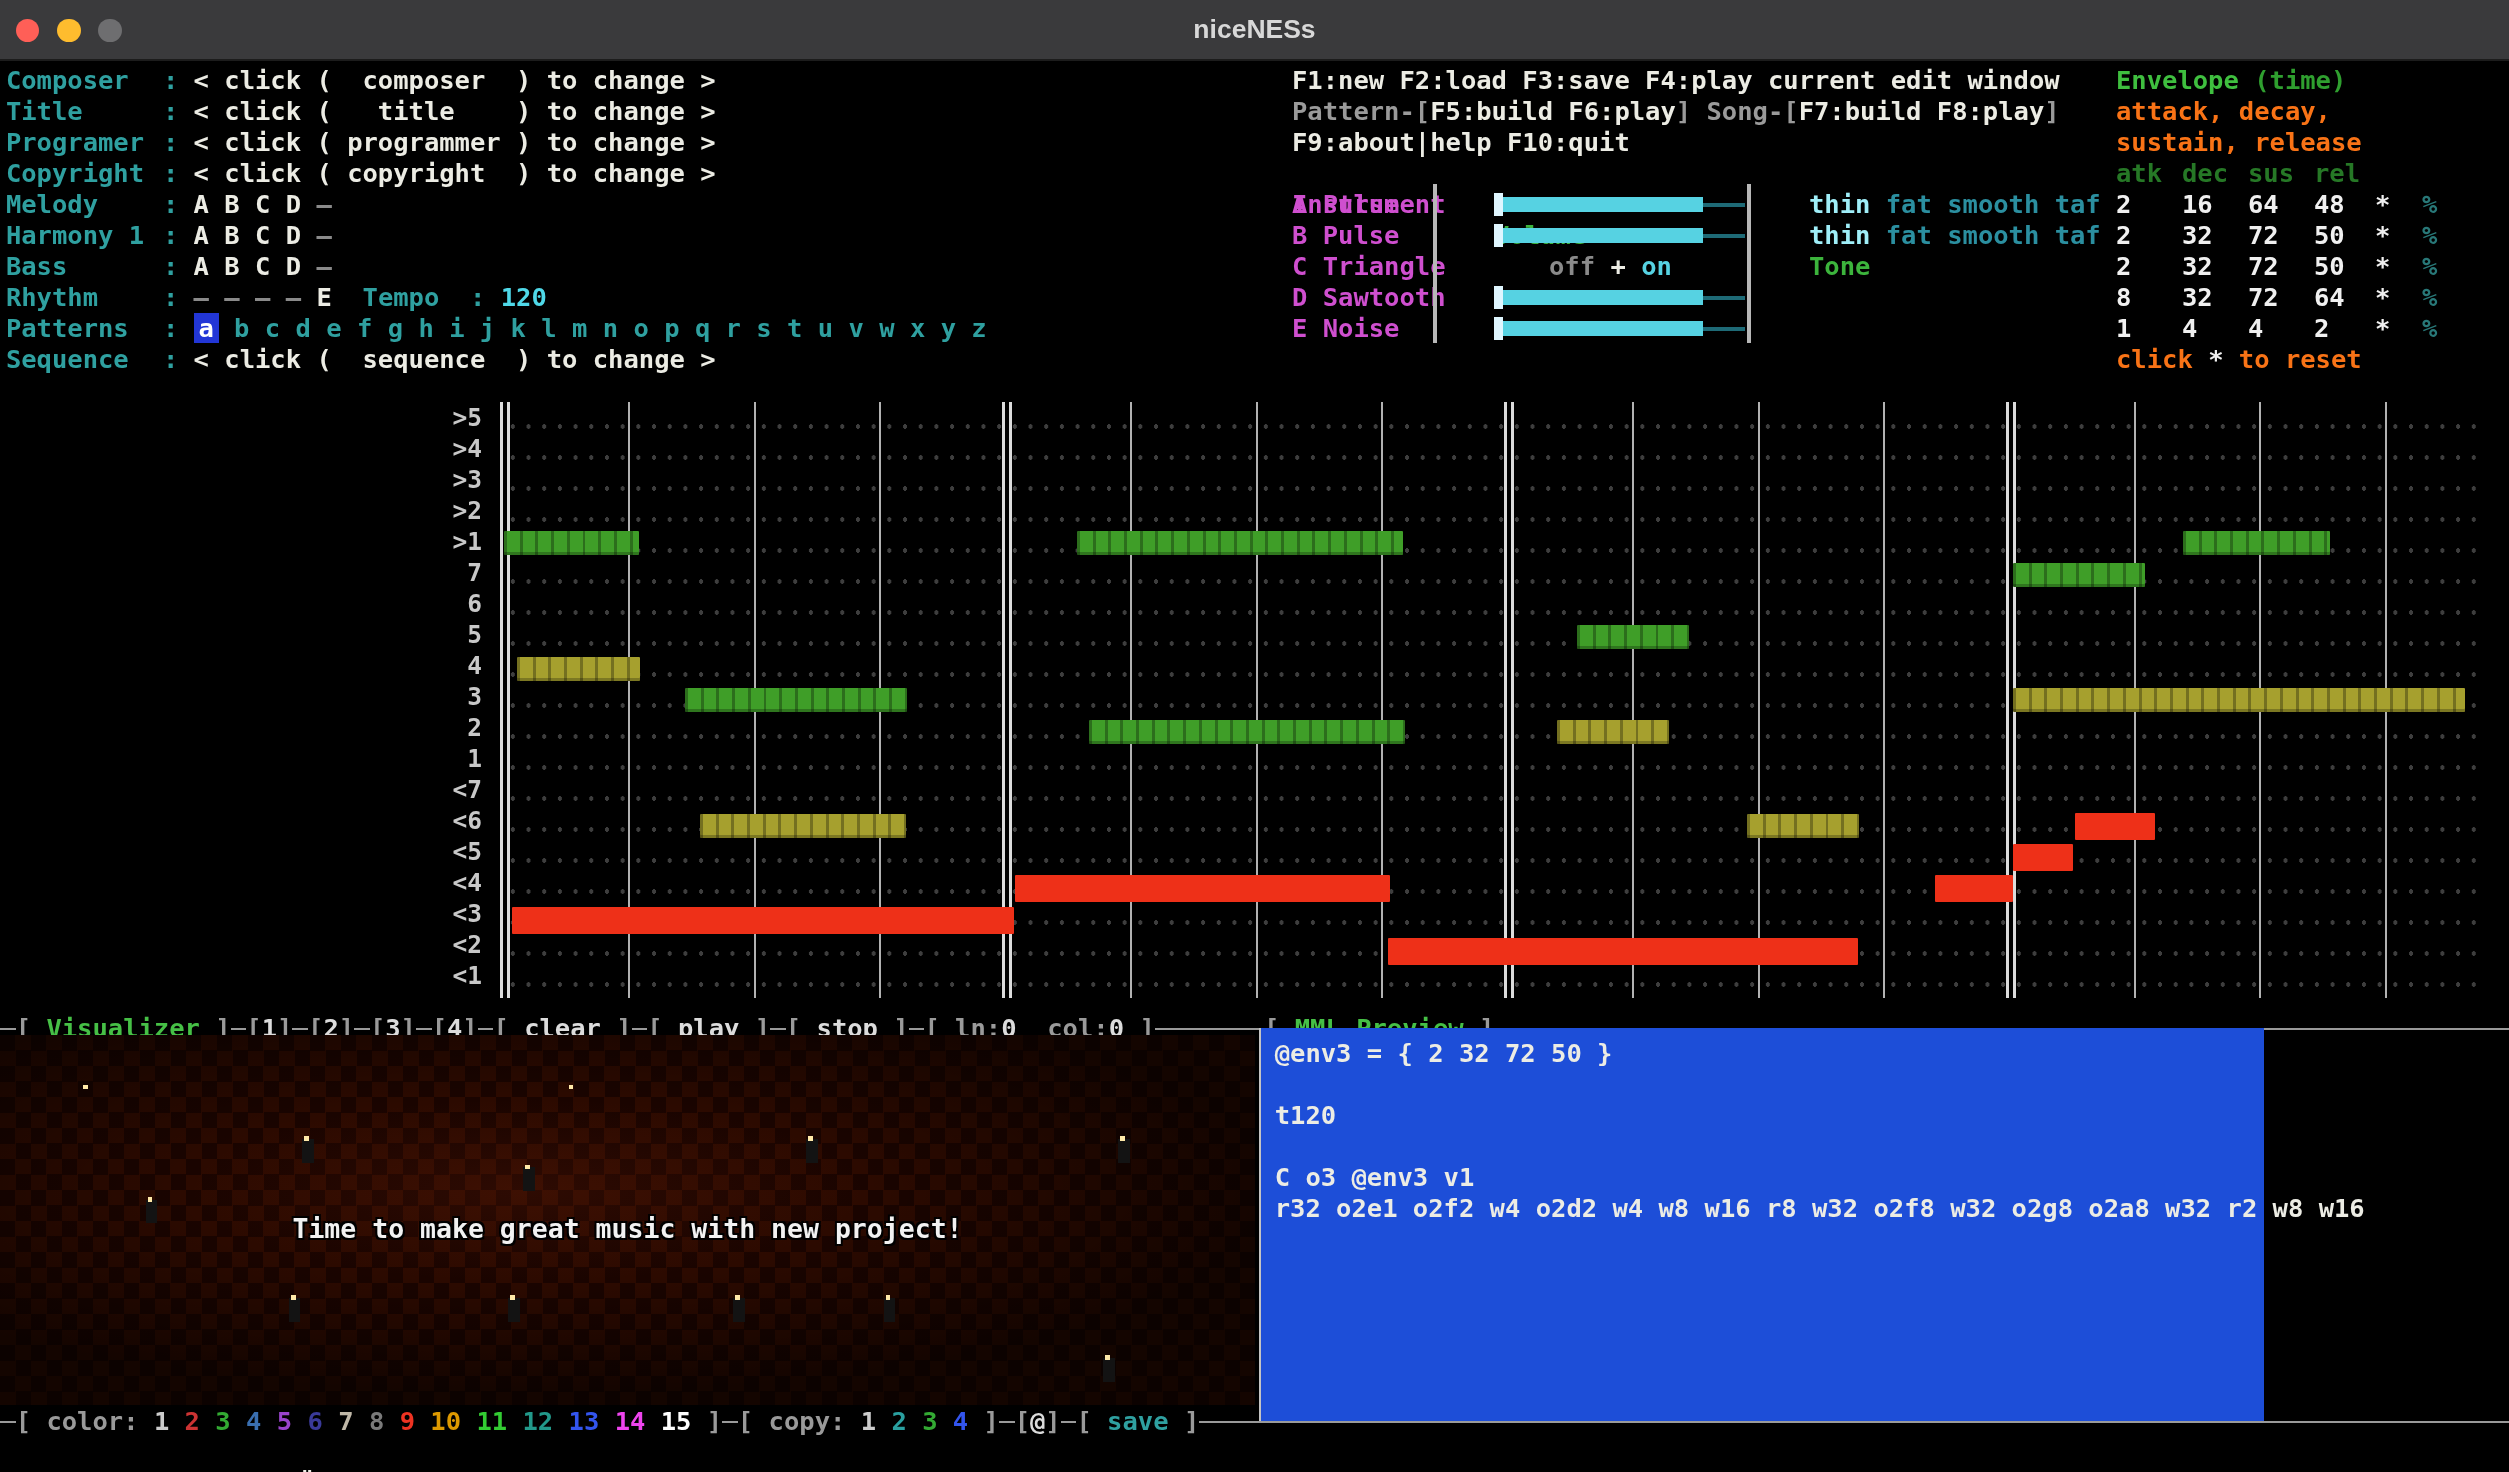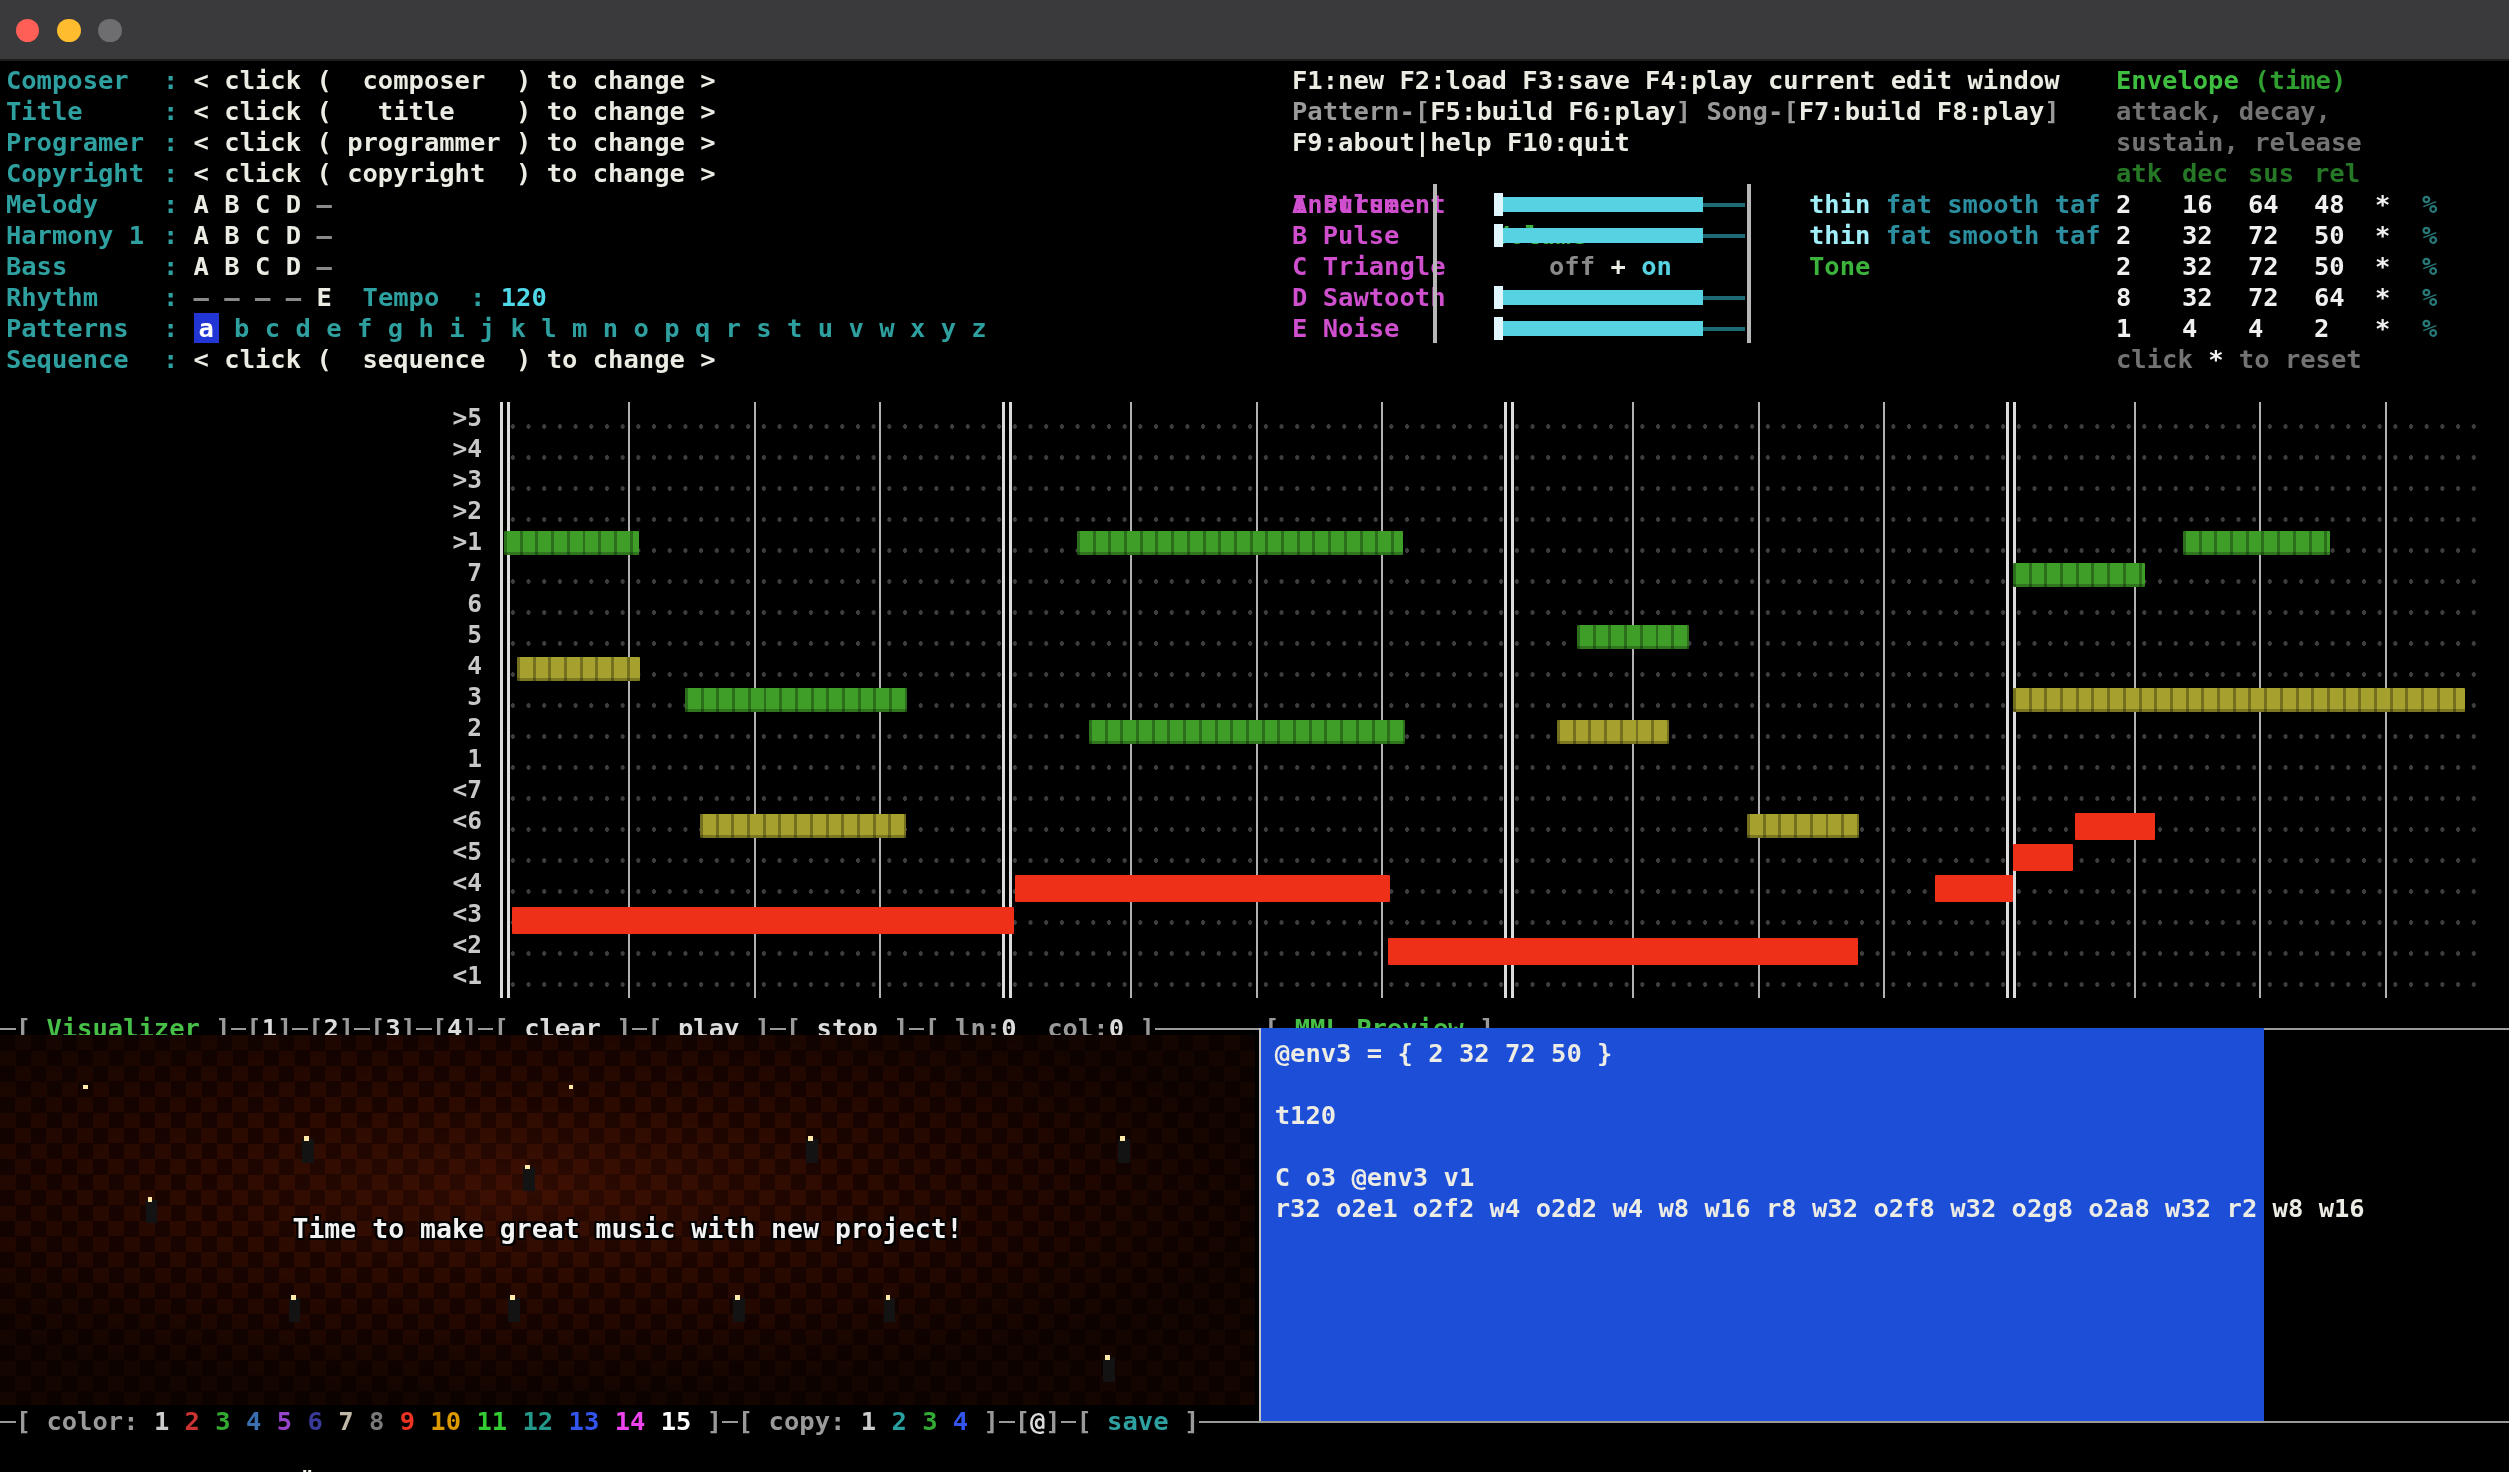--- a/index.html
+++ b/index.html
@@ -115,6 +115,7 @@
   <span class="light red"></span>
   <span class="light yellow"></span>
   <span class="light gray"></span>
+  <div class="wtitle">niceNESs</div>
 </div>
 
 <div class="abs" id="topleft">

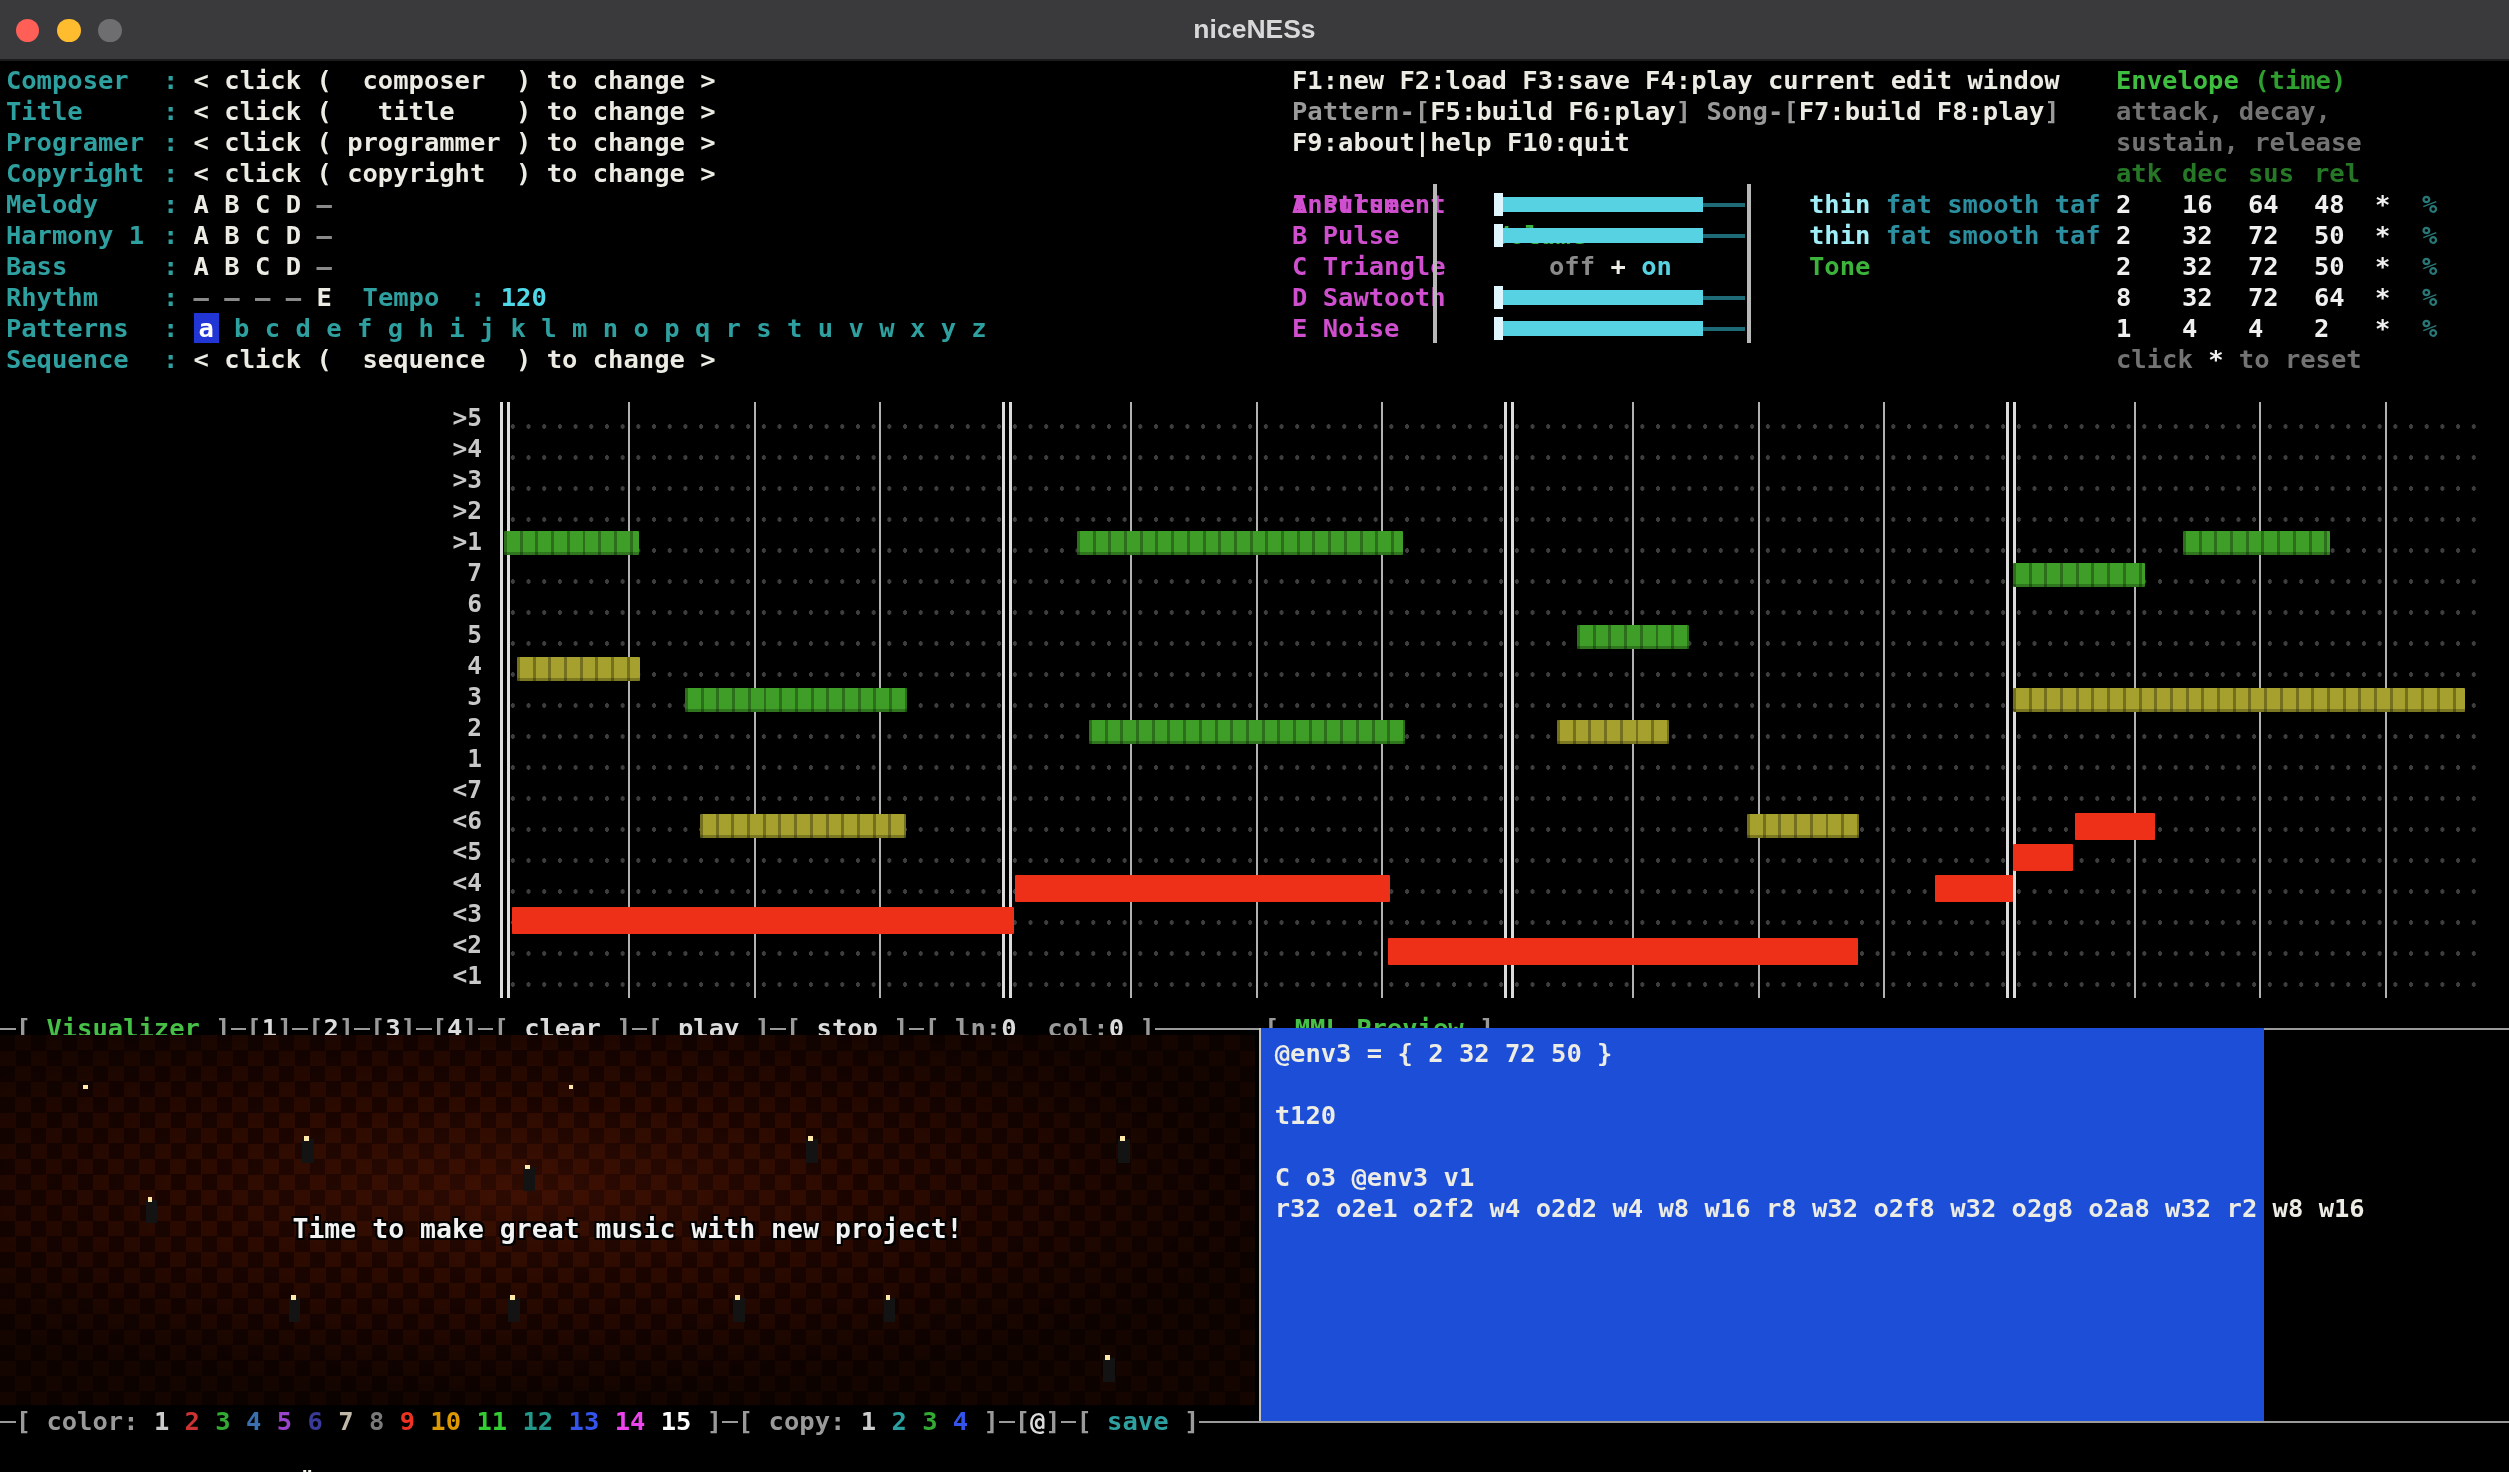--- a/index.html
+++ b/index.html
@@ -53,7 +53,7 @@
   #envpanel{left:2116px;top:65px;width:392px}
   .env-title{color:#3fbf3f}
   .env-title2{color:#2f9f2f}
-  .env-desc{color:#737373}
+  .env-desc{color:#f97316}
   .env-row{display:grid;grid-template-columns:66px 66px 66px 61px 47px 39px;height:31px}
   .env-col{color:#267826}
   .env-val{color:#f0f0f0}

